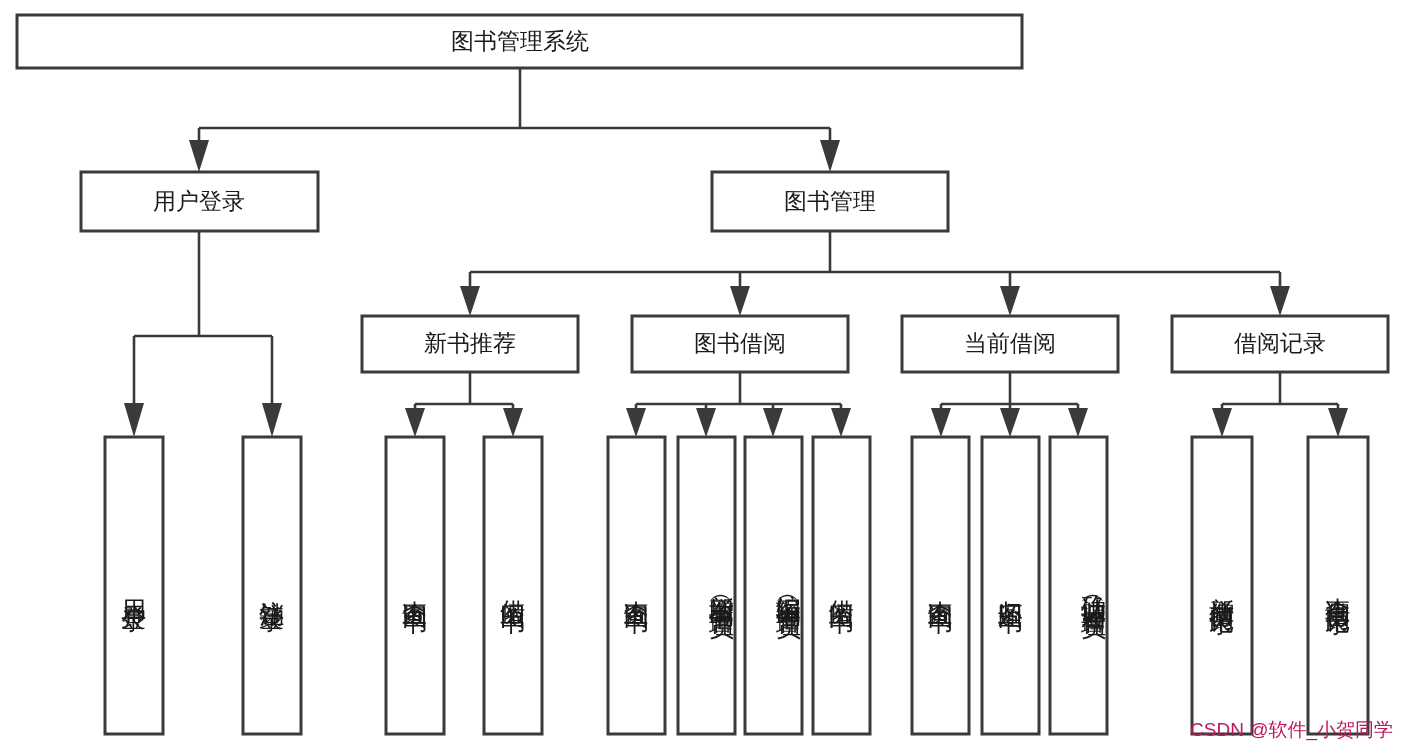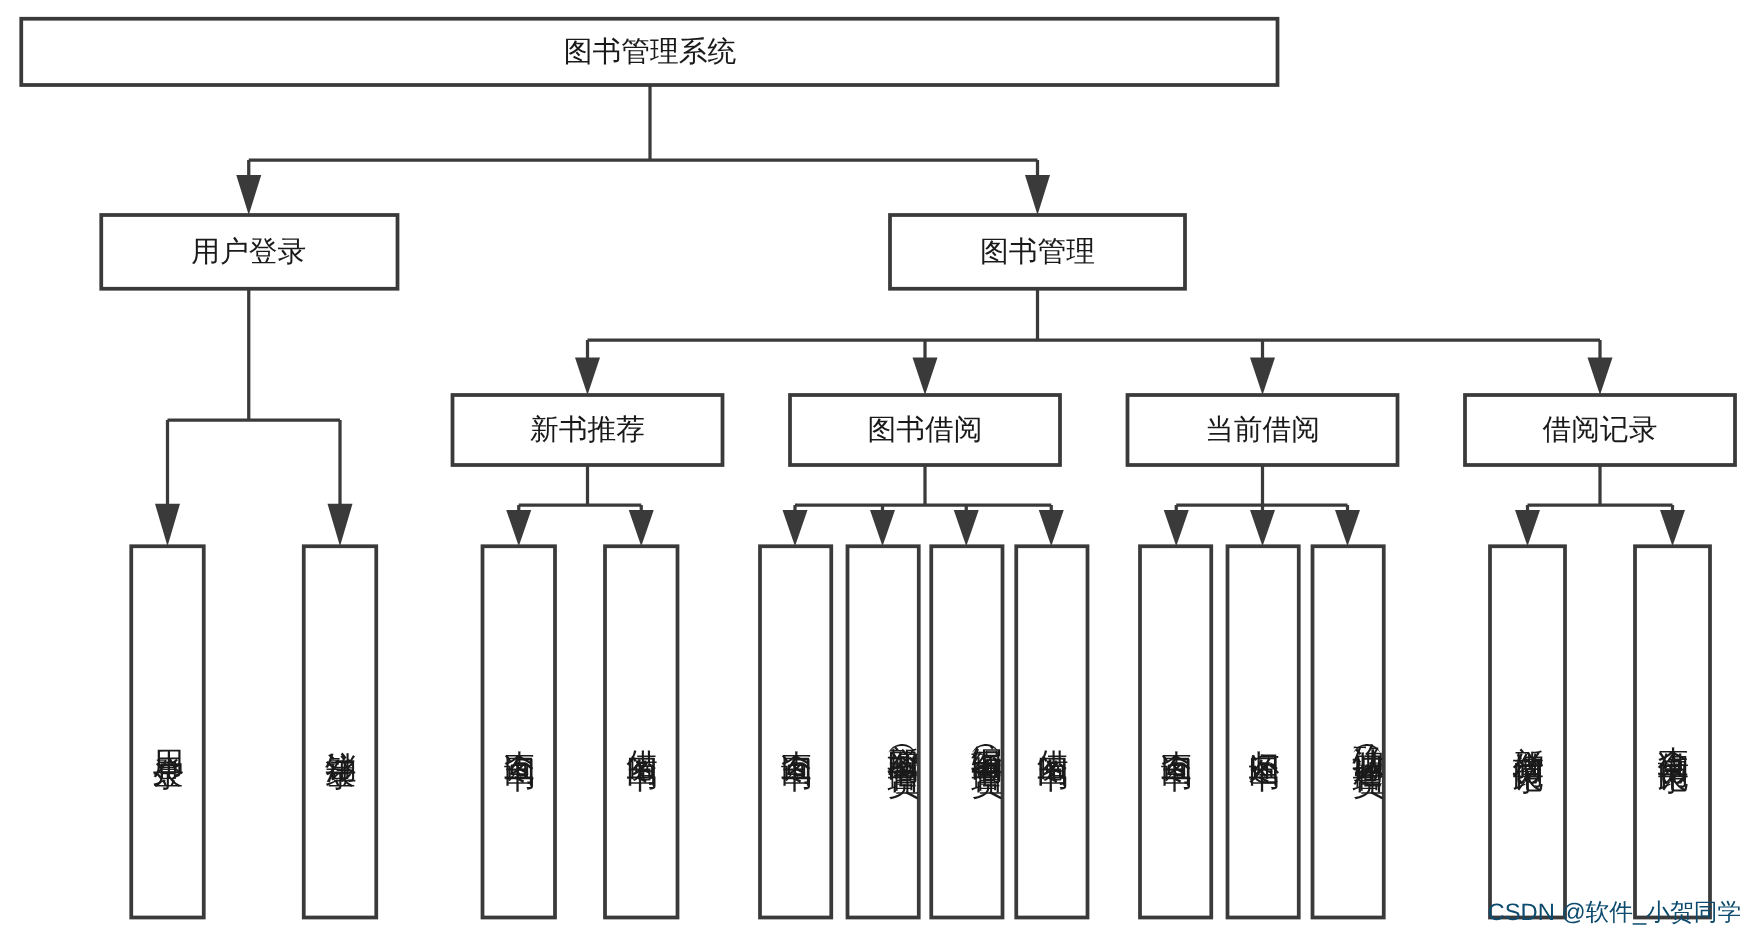--- a/index.html
+++ b/index.html
@@ -70,7 +70,7 @@
     bottom: 4px;
     font-family: "Liberation Sans", "DejaVu Sans", sans-serif;
     font-size: 19px;
-    color: #0c4a6e;
+    color: #be185d;
     white-space: nowrap;
     user-select: none;
     padding-left: 48px;

